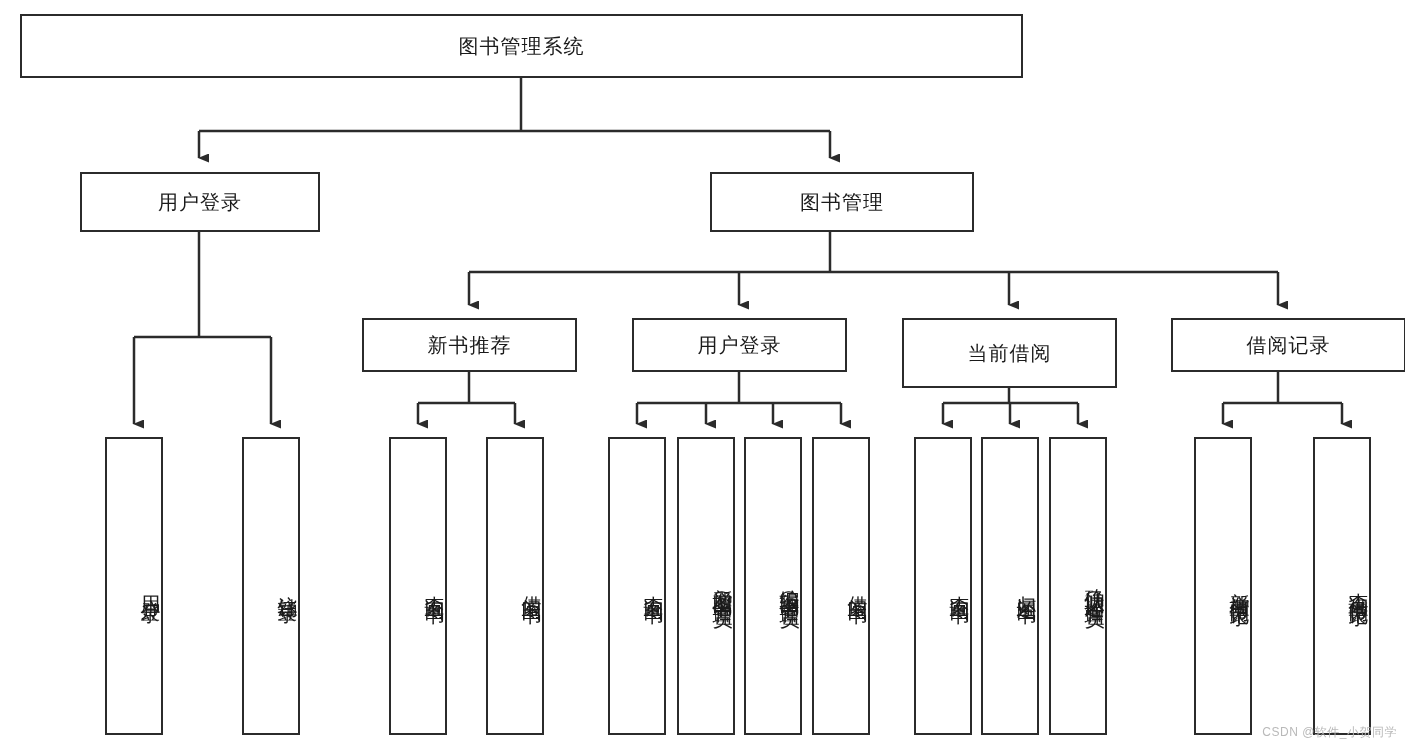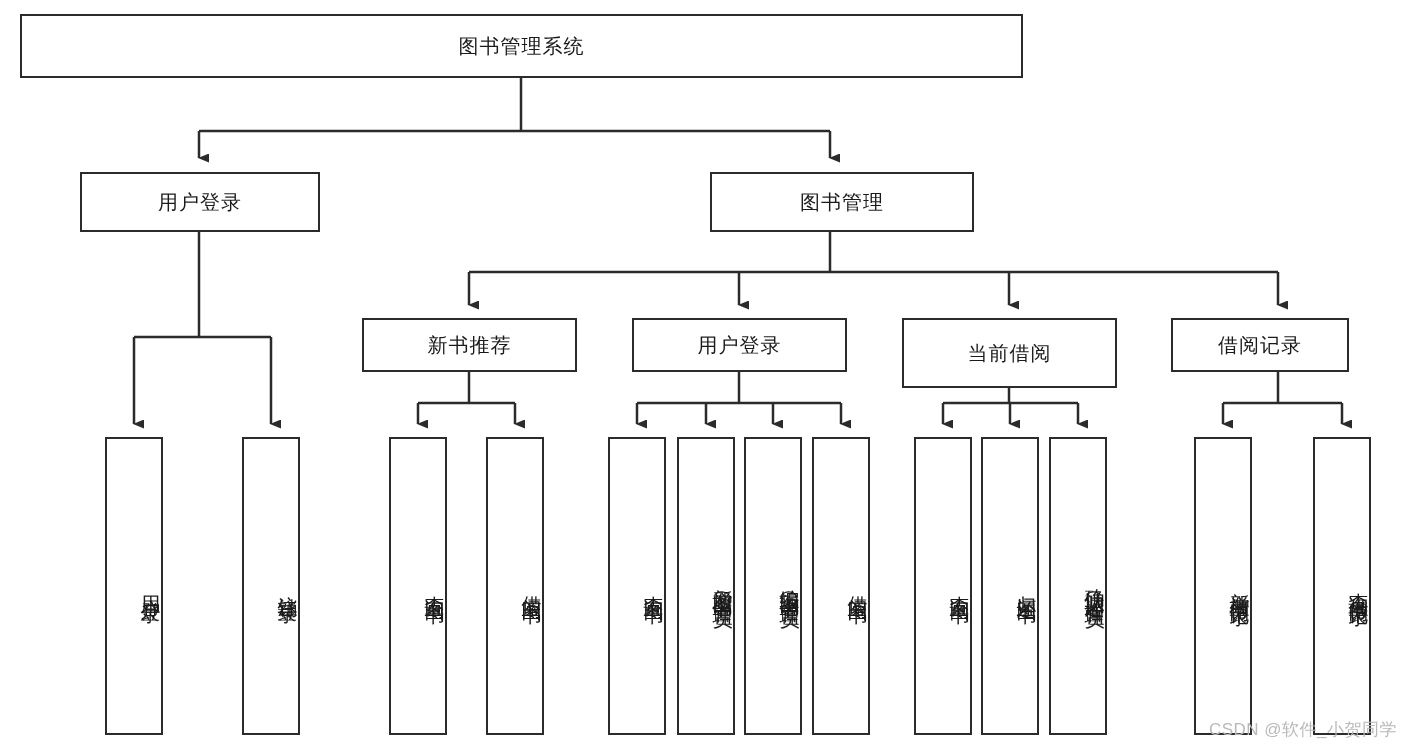--- a/index.html
+++ b/index.html
@@ -143,7 +143,7 @@
   <div class="node horiz" style="left:902px; top:318px; width:215px; height:70px;">
     <span>当前借阅</span>
   </div>
-  <div class="node horiz" style="left:1171px; top:318px; width:178px; height:54px;">
+  <div class="node horiz" style="left:1171px; top:318px; width:235px; height:54px;">
     <span>借阅记录</span>
   </div>
 

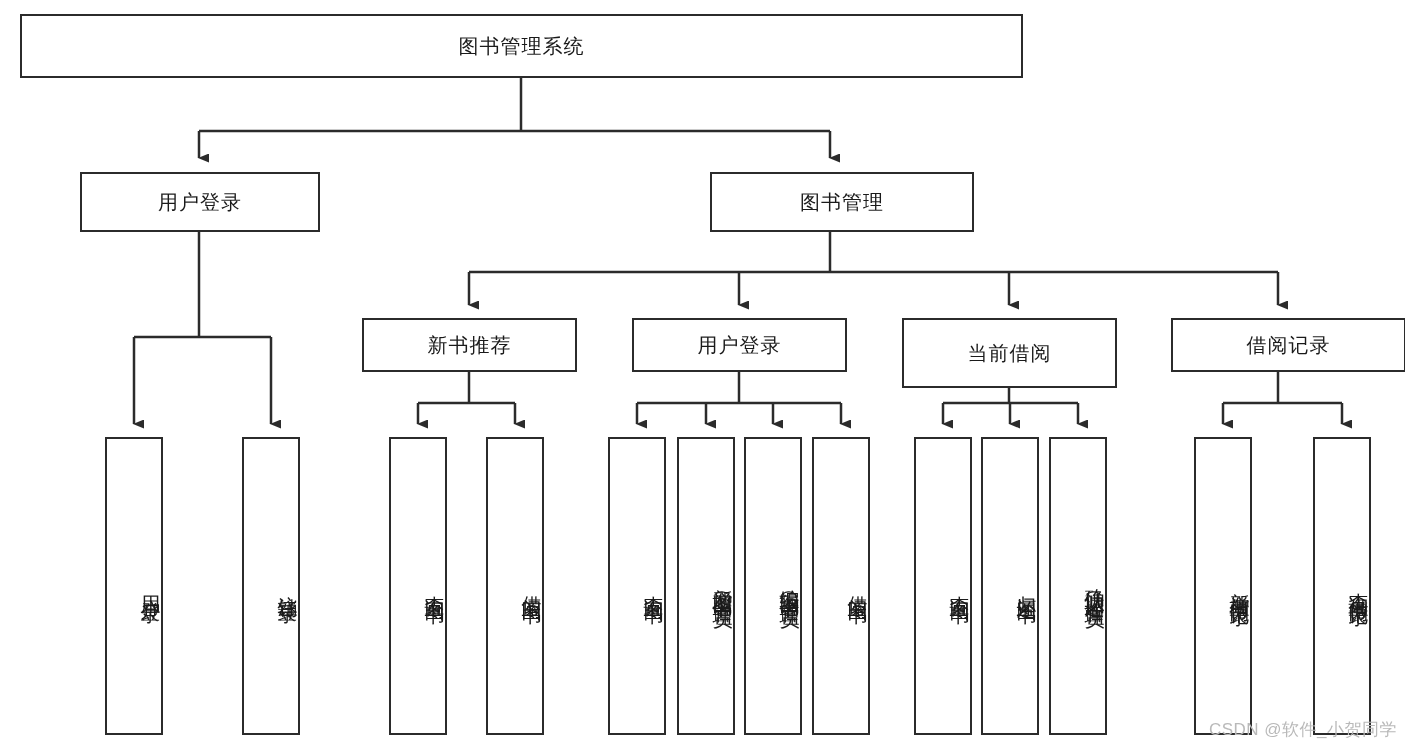--- a/index.html
+++ b/index.html
@@ -61,7 +61,7 @@
     position: absolute;
     right: 8px;
     bottom: 6px;
-    font-size: 17px;
+    font-size: 12px;
     color: #b9b9b9;
     font-family: "Liberation Sans", sans-serif;
     white-space: nowrap;

